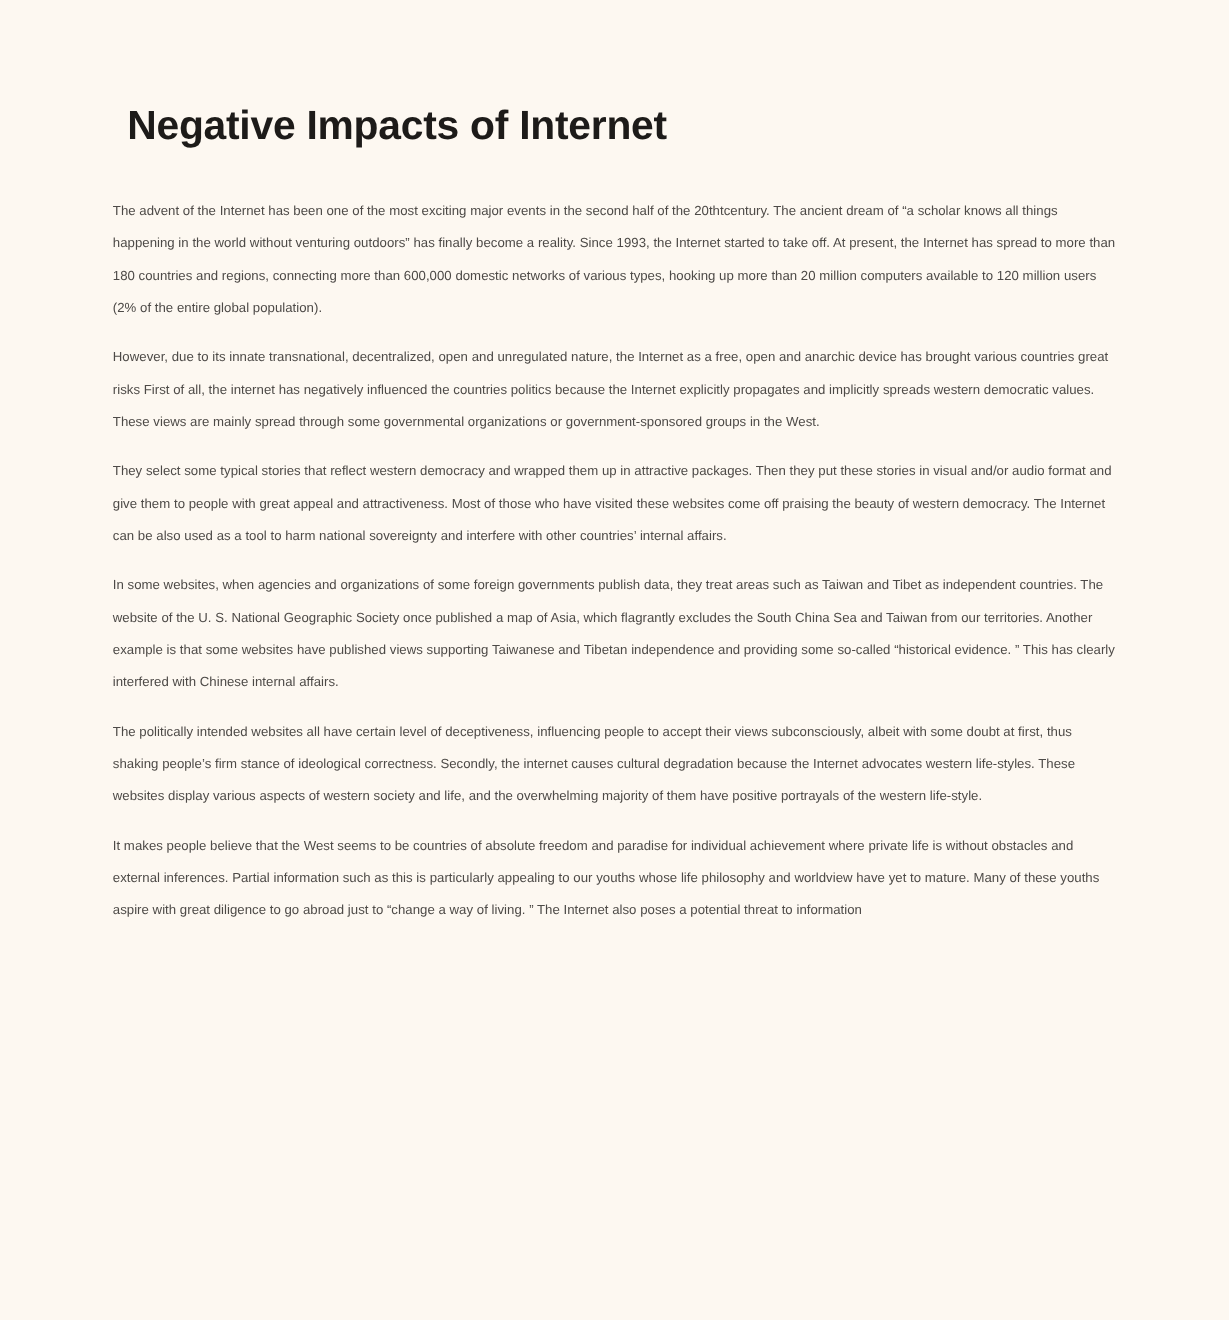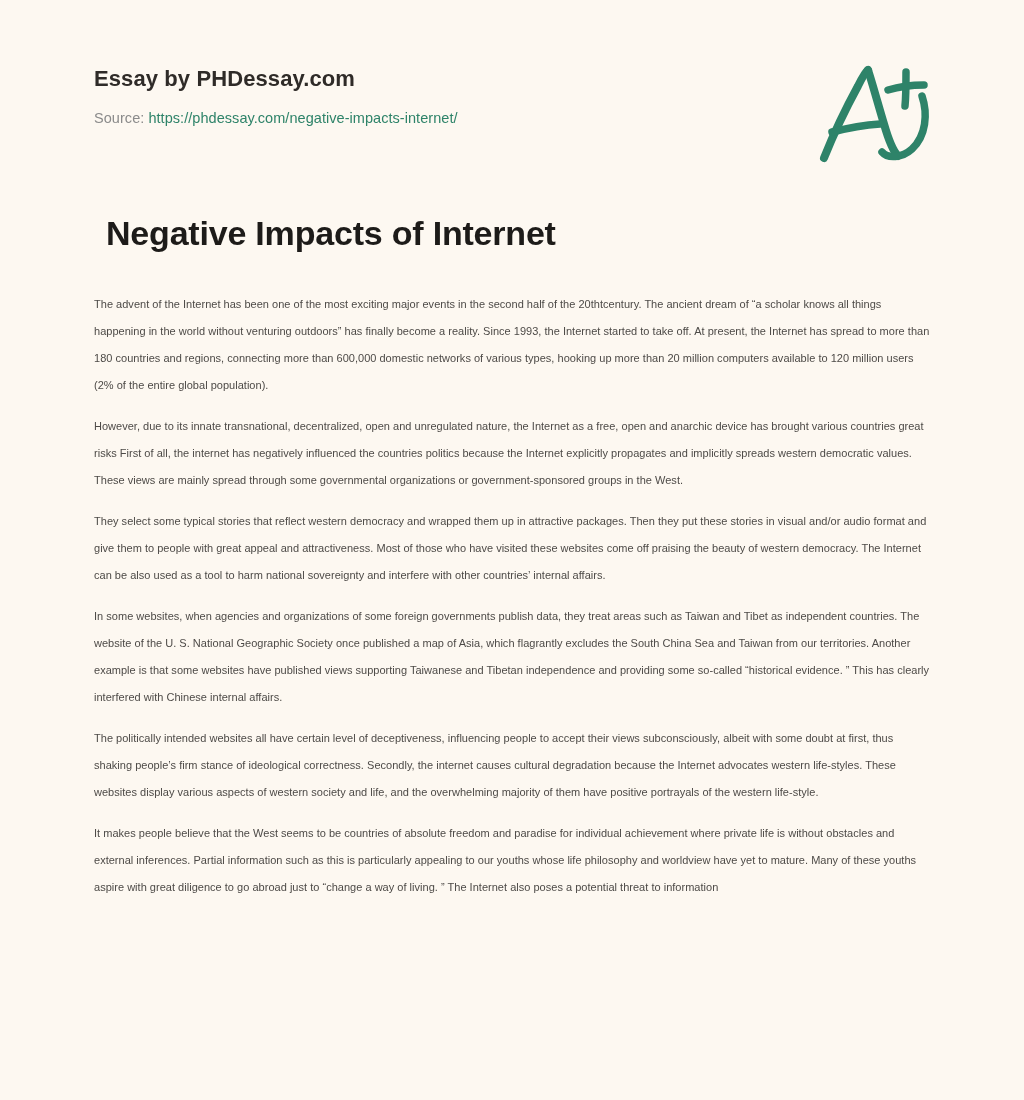--- a/index.html
+++ b/index.html
@@ -102,33 +102,6 @@
 
 <div class="page">
 
-  <div class="header">
-
-    <div class="brand-line">Essay by PHDessay.com</div>
-
-    <div class="source-line">
-      <span class="source-label">Source:</span>
-      <a class="source-url" href="#">https://phdessay.com/negative-impacts-internet/</a>
-    </div>
-
-    <div class="logo">
-      <svg viewBox="0 0 140 120" xmlns="http://www.w3.org/2000/svg" fill="none" stroke="#2e8369" stroke-linecap="round" stroke-linejoin="round">
-
-        <path d="M22 106 C30 86 44 56 56 34 C60 26 63 20 66 18" stroke-width="8"></path>
-
-        <path d="M66 18 C70 30 76 52 82 72 C86 86 90 98 96 104" stroke-width="8"></path>
-
-        <path d="M30 80 C46 76 64 73 78 72" stroke-width="7.5"></path>
-
-        <path d="M104 20 C104 32 104 44 103 54" stroke-width="7.5"></path>
-
-        <path d="M86 38 C96 35 112 33 122 33" stroke-width="7.5"></path>
-
-        <path d="M120 44 C126 62 124 84 110 97 C100 106 86 107 80 100" stroke-width="7.5"></path>
-      </svg>
-    </div>
-
-  </div>
 
   <h1 class="doc-title">Negative Impacts of Internet</h1>
 

